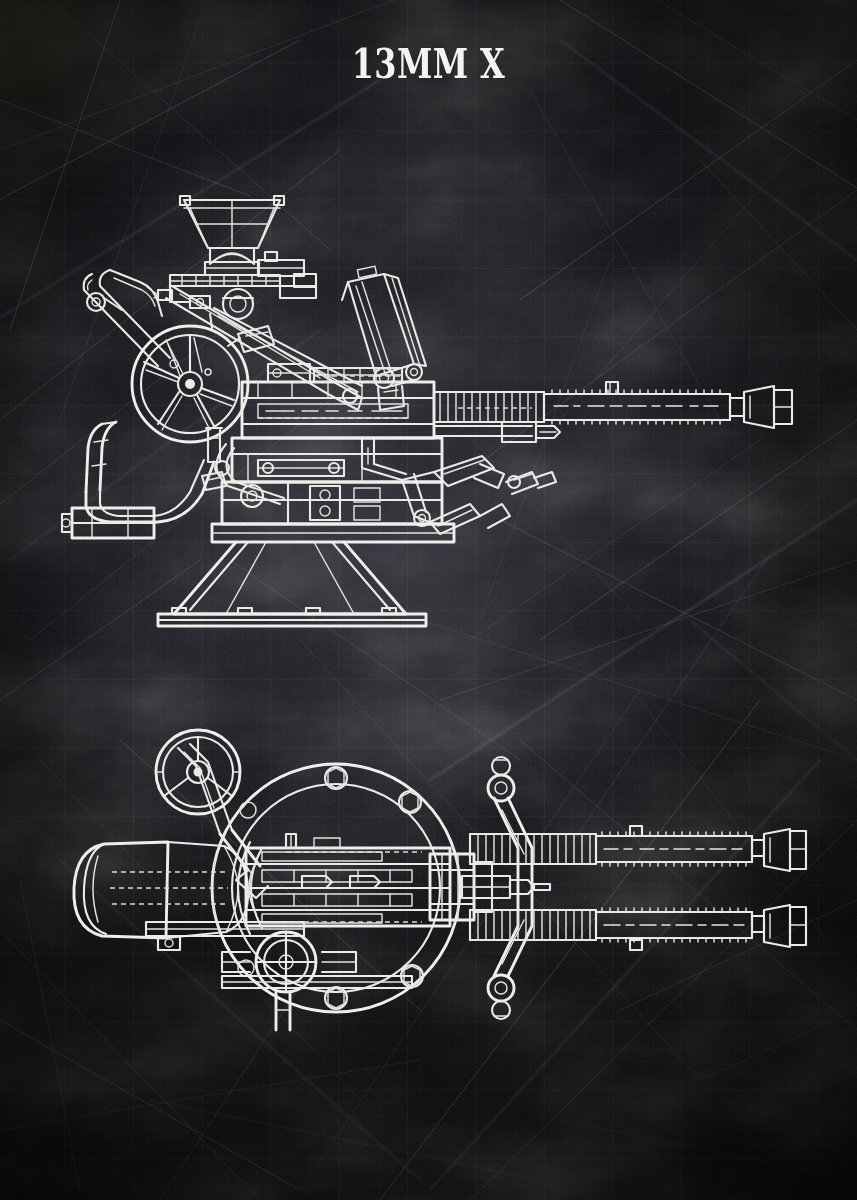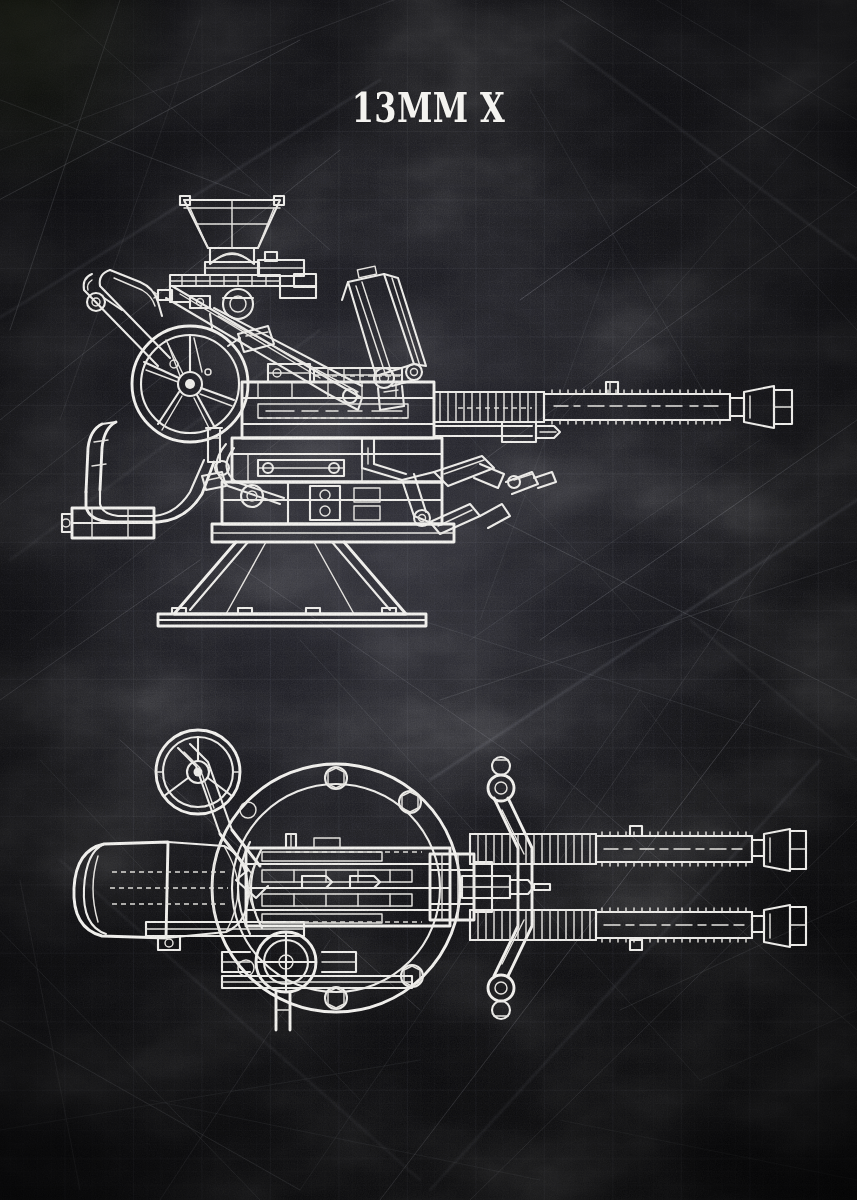--- a/index.html
+++ b/index.html
@@ -109,7 +109,6 @@
     top: 44px;
     text-align: center;
     z-index: 8;
-    margin-top: 44px;
   }
   .title {
     display: inline-block;

